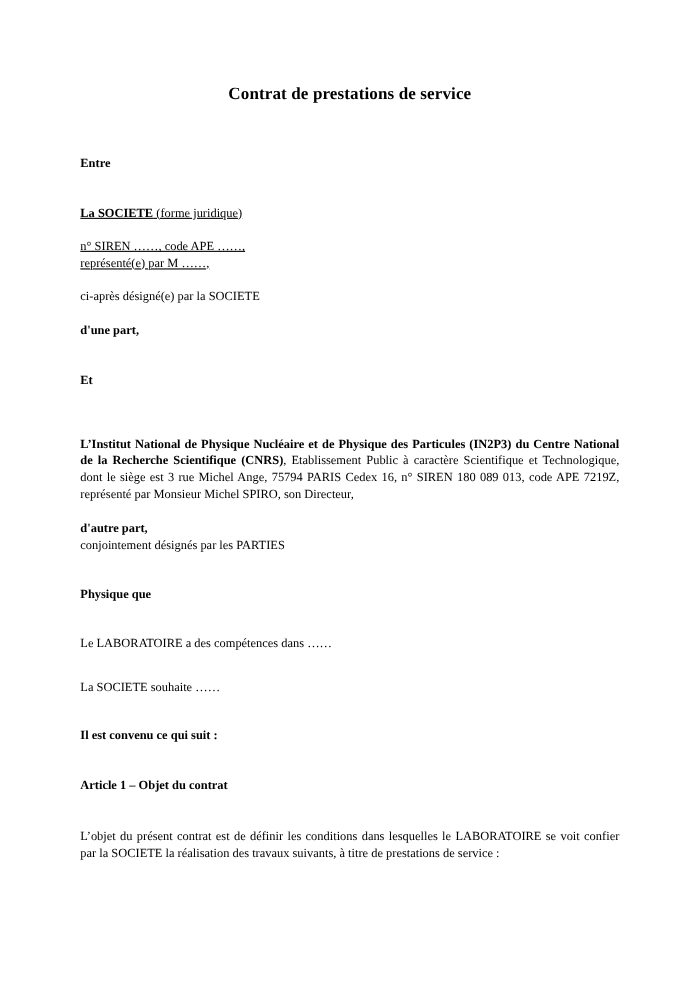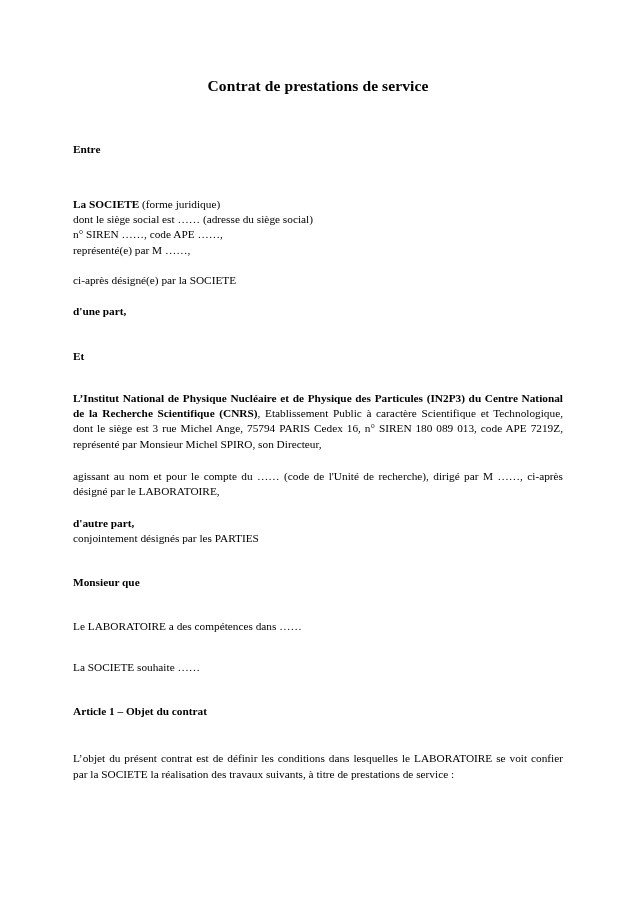--- a/index.html
+++ b/index.html
@@ -55,7 +55,7 @@
     font-style: italic;
   }
   .sp-entre    { margin-top: 47px; }
-  .sp-societe  { margin-top: 39px; }
+  .sp-societe  { margin-top: 29px; text-decoration: underline; }
   .sp-ciapres1 { margin-top: 15px; }
   .sp-dunepart { margin-top: 16px; }
   .sp-et       { margin-top: 30px; }

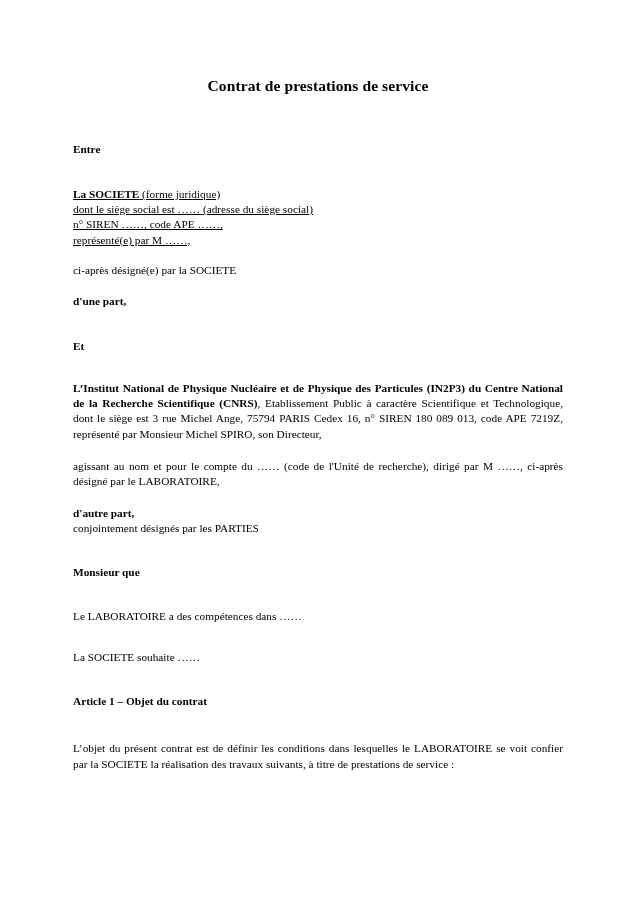--- a/index.html
+++ b/index.html
@@ -89,7 +89,7 @@
 
     <p class="blk bold sp-entre">Entre</p>
 
-    <p class="blk sp-societe"><span class="bold">La SOCIETE</span><span> (forme juridique)</span><br><span>dont le siège social est …… (adresse du siège social)</span><br><span>n° SIREN ……, code APE ……,</span><br><span>représenté(e) par M ……,</span></p>
+    <p class="blk sp-societe"><span class="bold">La SOCIETE</span><span> (forme juridique)</span><br><br><span>n° SIREN ……, code APE ……,</span><br><span>représenté(e) par M ……,</span></p>
 
     <p class="blk sp-ciapres1">ci-après désigné(e) par la SOCIETE</p>
 

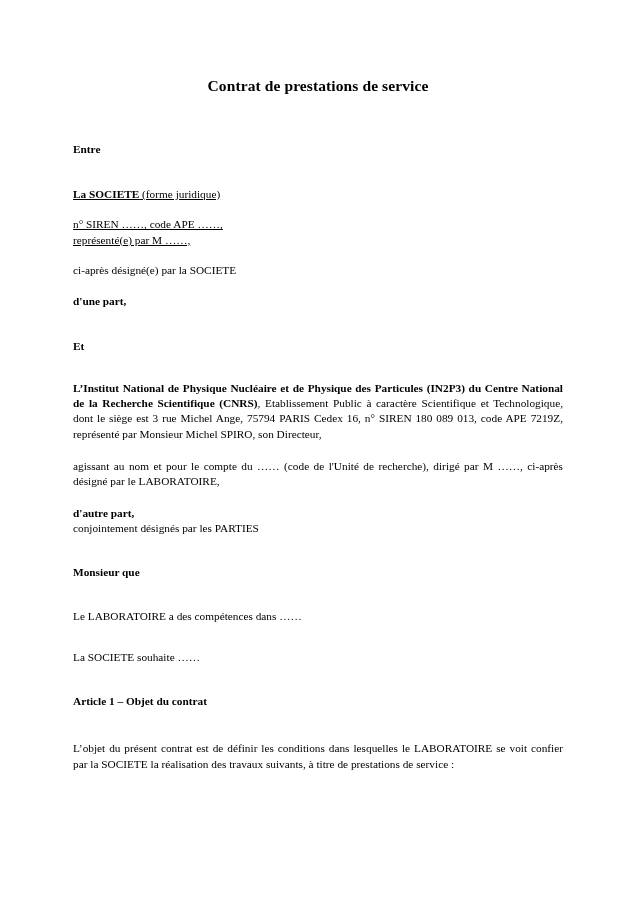--- a/index.html
+++ b/index.html
@@ -59,7 +59,7 @@
   .sp-ciapres1 { margin-top: 15px; }
   .sp-dunepart { margin-top: 16px; }
   .sp-et       { margin-top: 30px; }
-  .sp-in2p3    { margin-top: 26px; }
+  .sp-in2p3    { margin-top: 42px; }
   .sp-ciapres2 { margin-top: 15px; }
   .sp-arrow    { margin-top: 16px; }
   .sp-agissant { margin-top: 17px; }

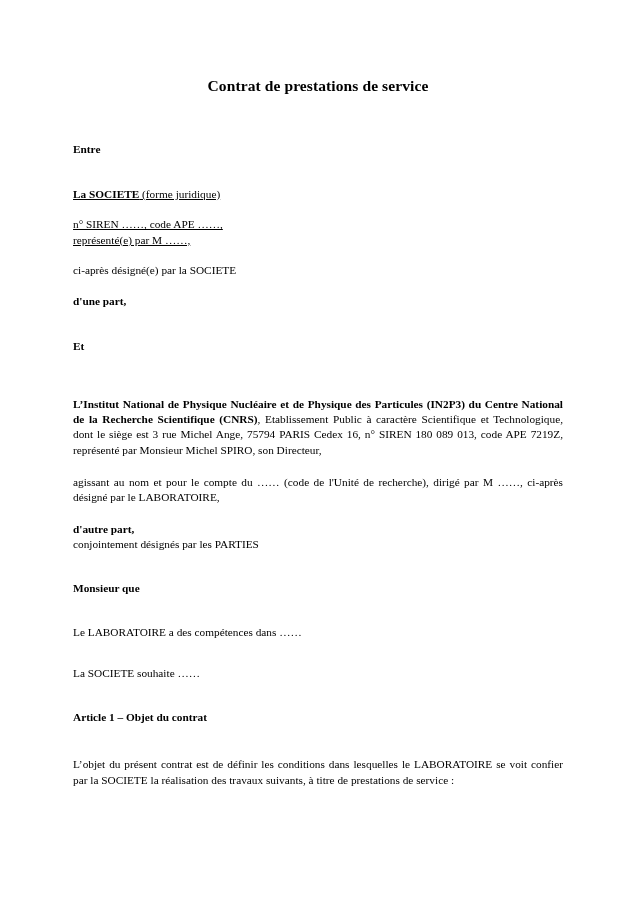--- a/index.html
+++ b/index.html
@@ -101,7 +101,6 @@
 
 
 
-    <p class="blk just sp-agissant">agissant au nom et pour le compte du …… (code de l'Unité de recherche), dirigé par M ……, ci-après désigné par le LABORATOIRE,</p>
 
     <p class="blk bold sp-autrepart">d'autre part,</p>
 

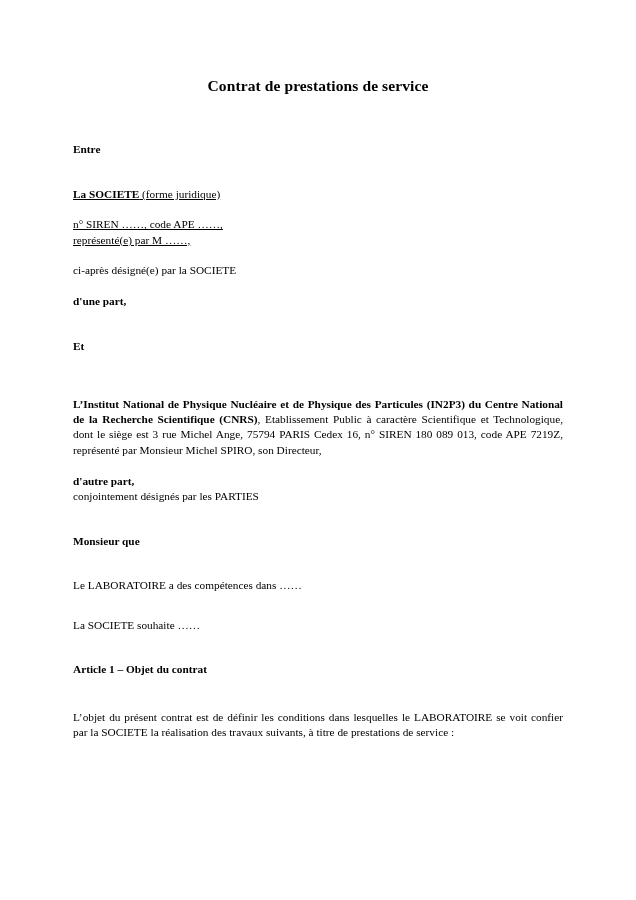--- a/index.html
+++ b/index.html
@@ -106,7 +106,7 @@
 
     <p class="blk sp-conjoint">conjointement désignés par les PARTIES</p>
 
-    <p class="blk bold sp-attendu">Monsieur que</p>
+    <p class="blk bold sp-attendu">Physique que</p>
 
     <p class="blk sp-labo">Le LABORATOIRE a des compétences dans ……</p>
 

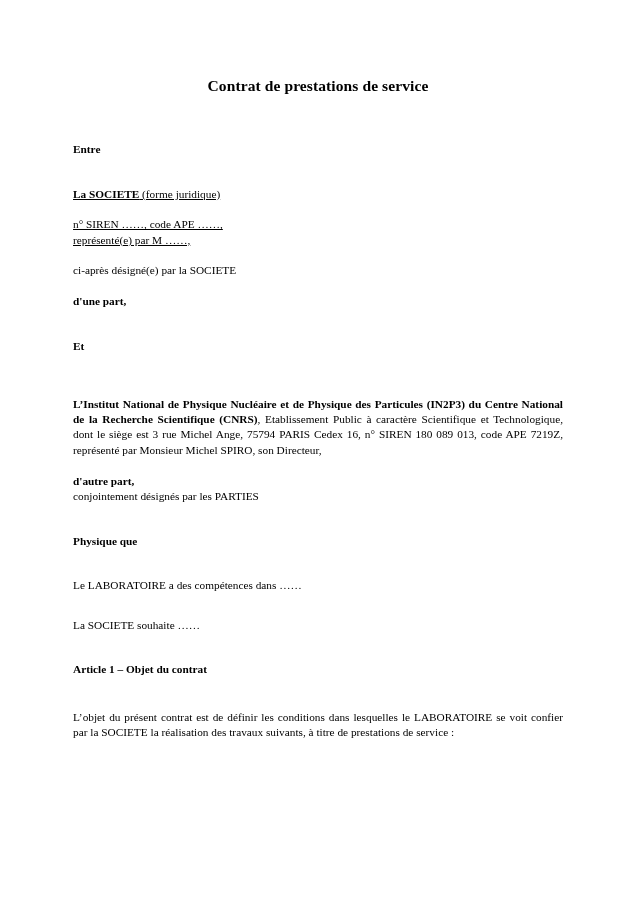--- a/index.html
+++ b/index.html
@@ -112,6 +112,7 @@
 
     <p class="blk sp-societe2">La SOCIETE souhaite ……</p>
 
+    <p class="blk bold sp-convenu">Il est convenu ce qui suit :</p>
 
     <p class="blk bold sp-article">Article 1 – Objet du contrat</p>
 

